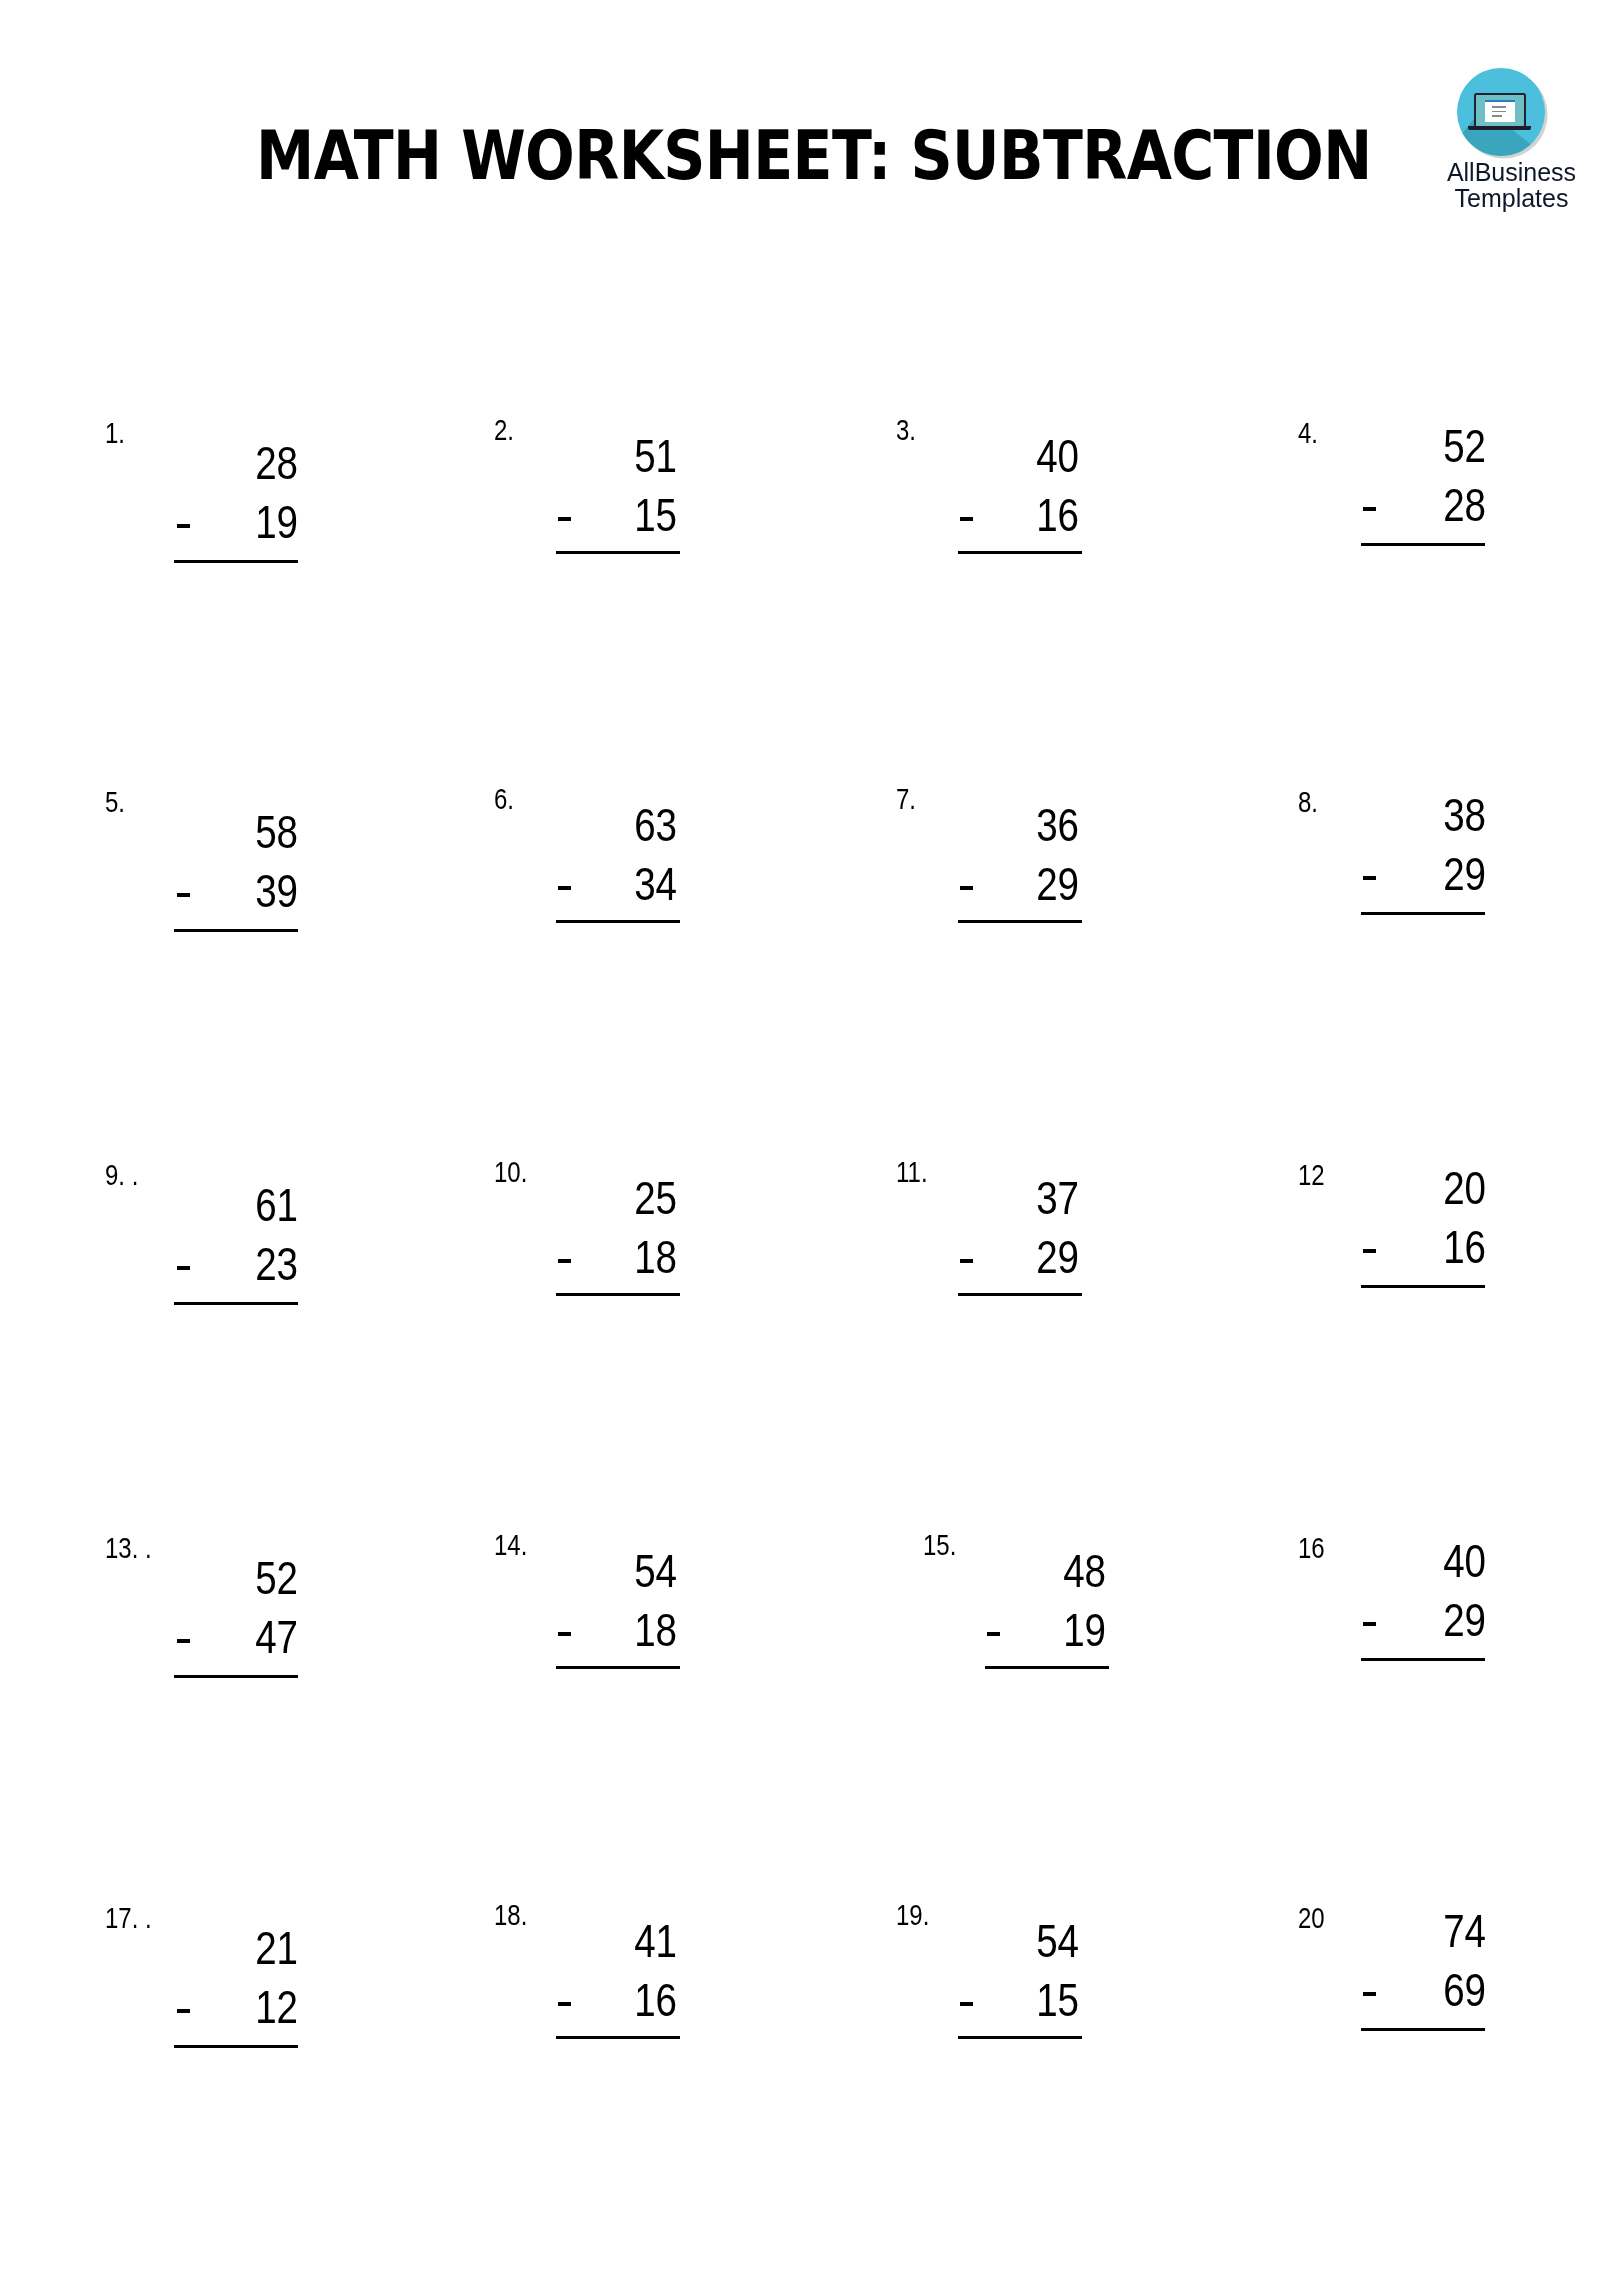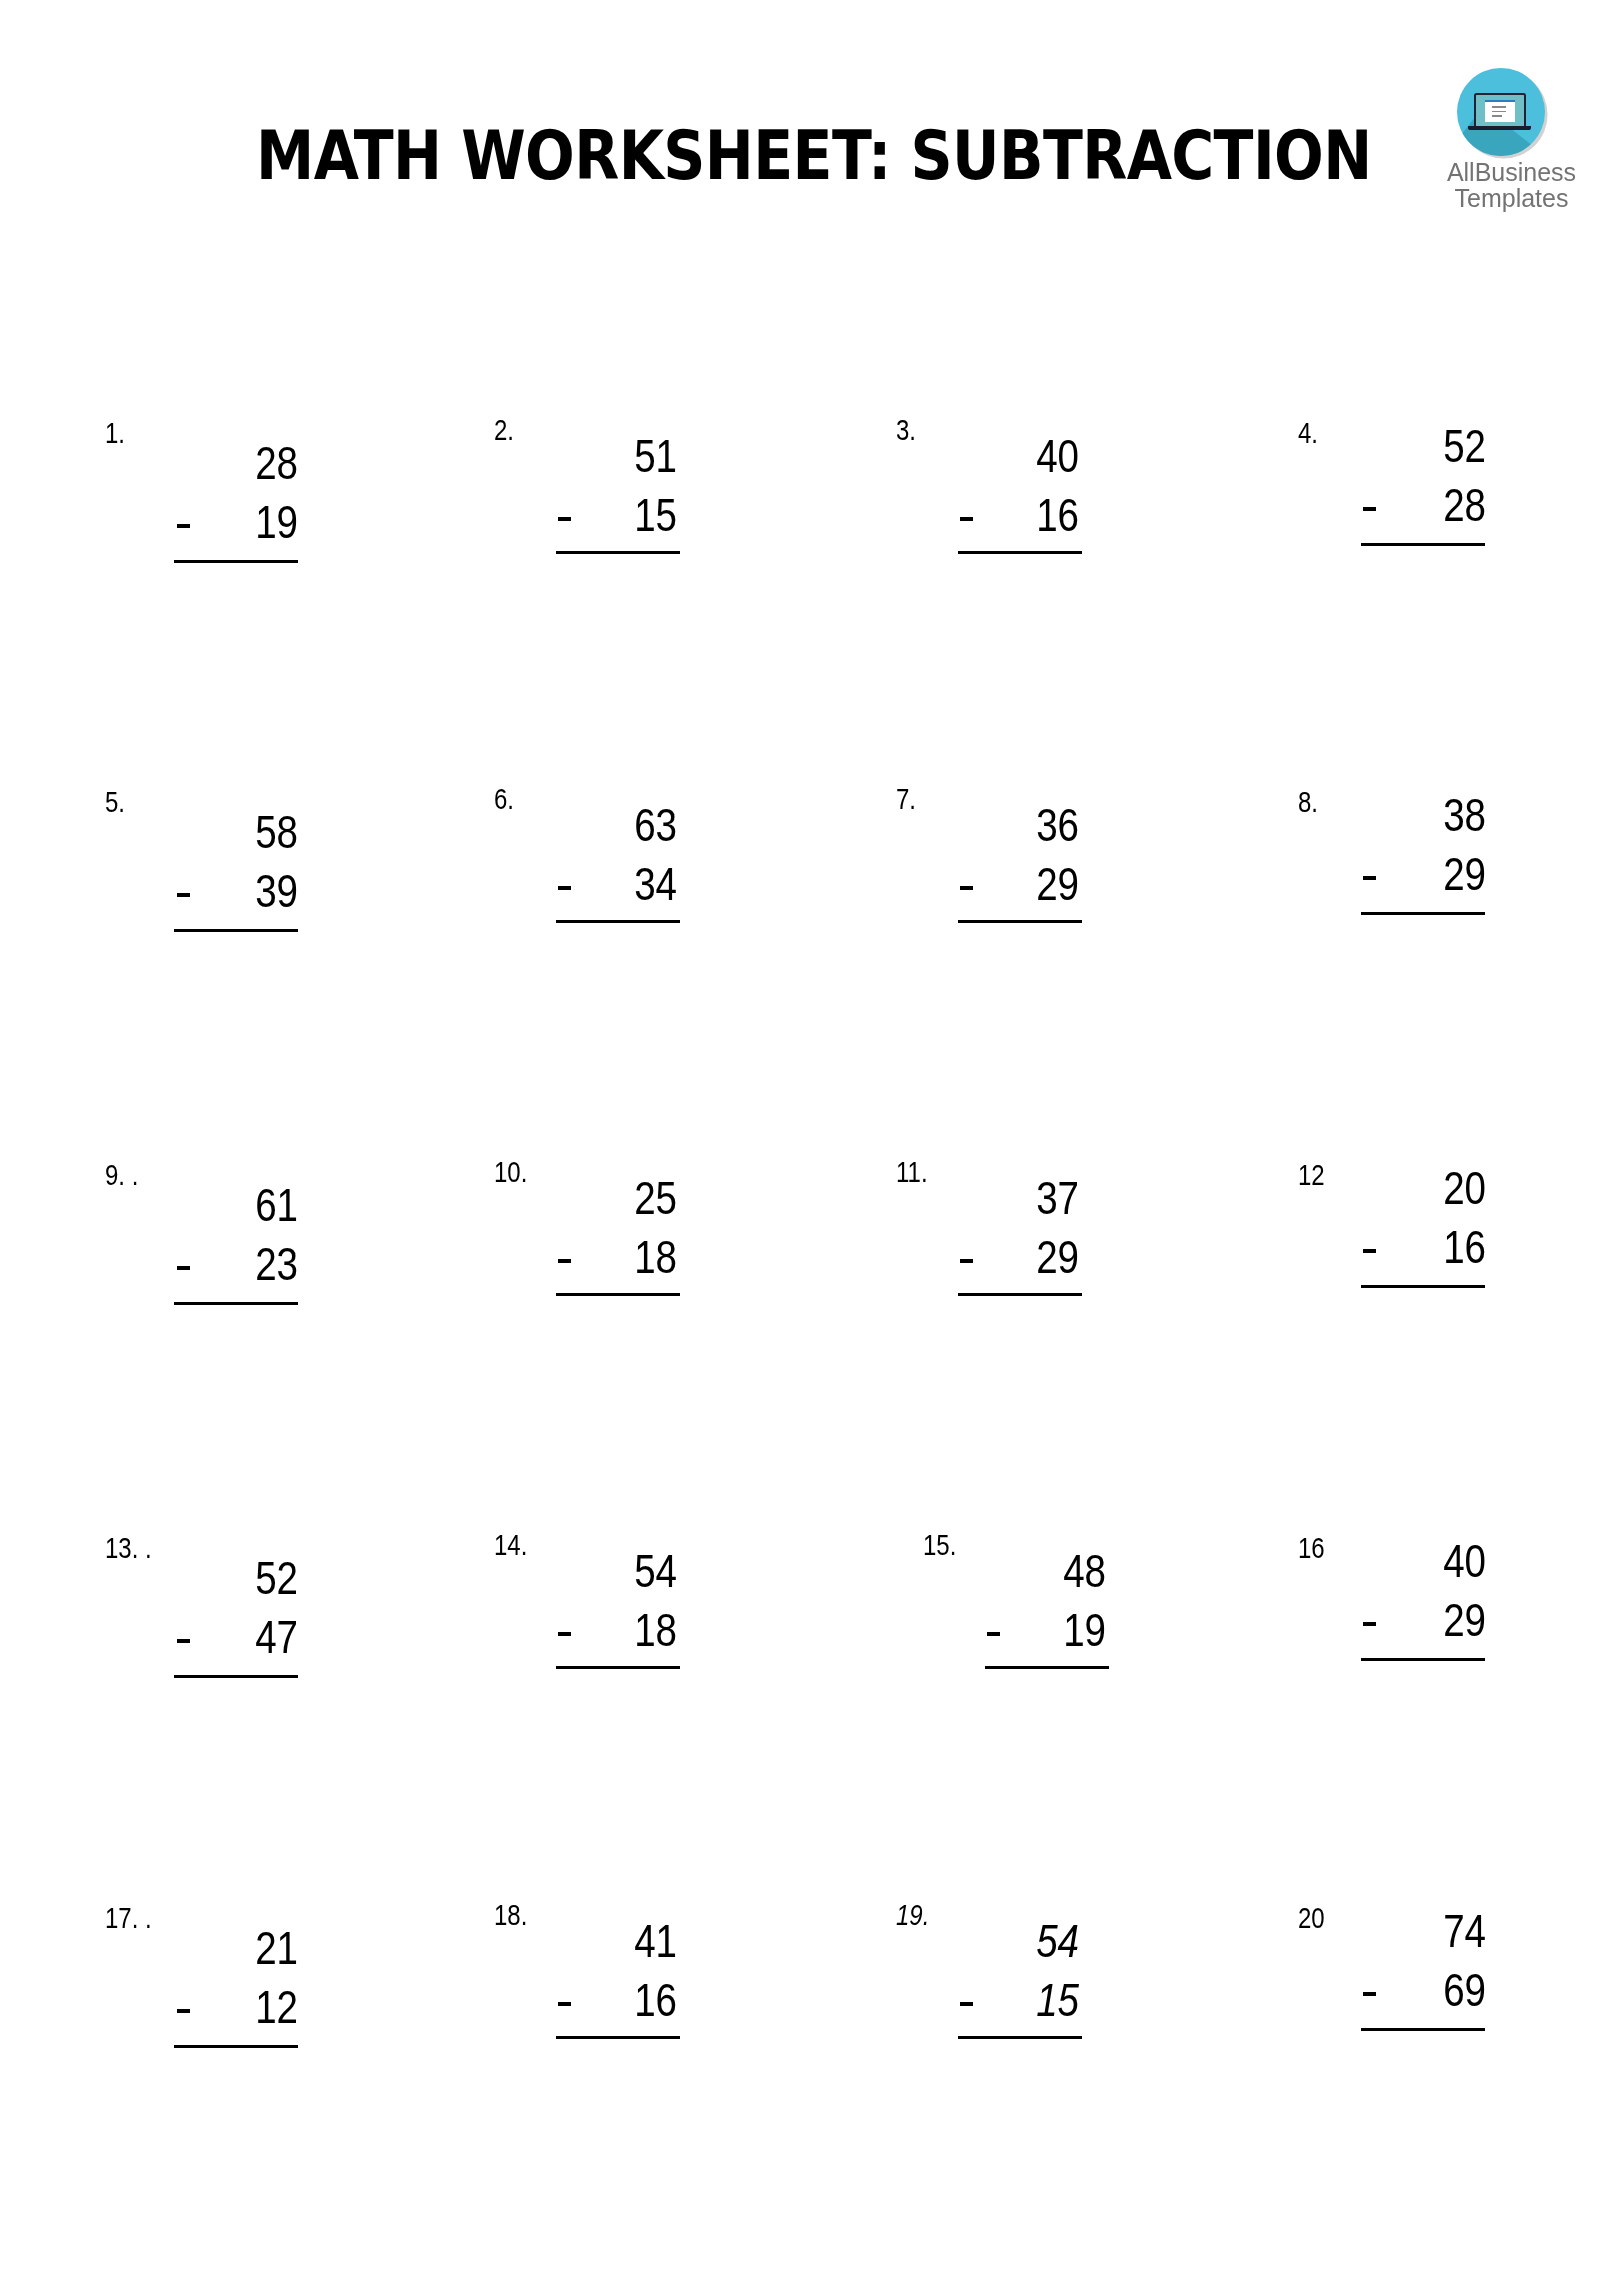--- a/index.html
+++ b/index.html
@@ -24,7 +24,7 @@
     .laptop-screen .win i { position: absolute; left: 6.5px; height: 1.3px; background: #888; width: 14.4px; }
     .laptop-base { position: absolute; left: 10.5px; top: 58px; width: 63px; height: 3.9px; background: #1a1d2b; border-radius: 0 0 2.6px 2.6px; }
     .logo-text {
-      position: absolute; left: 0; top: 94px; width: 177px; text-align: center; font-size: 25px; line-height: 26px; color: #737373;
+      position: absolute; left: 0; top: 94px; width: 177px; text-align: center; font-size: 25px; line-height: 26px; color: #0f172a;
     }
     .problem { position: absolute; width: 393px; height: 196px; }
     .label { position: absolute; font-size: 30px; transform: scaleX(0.8); transform-origin: 0 0; }

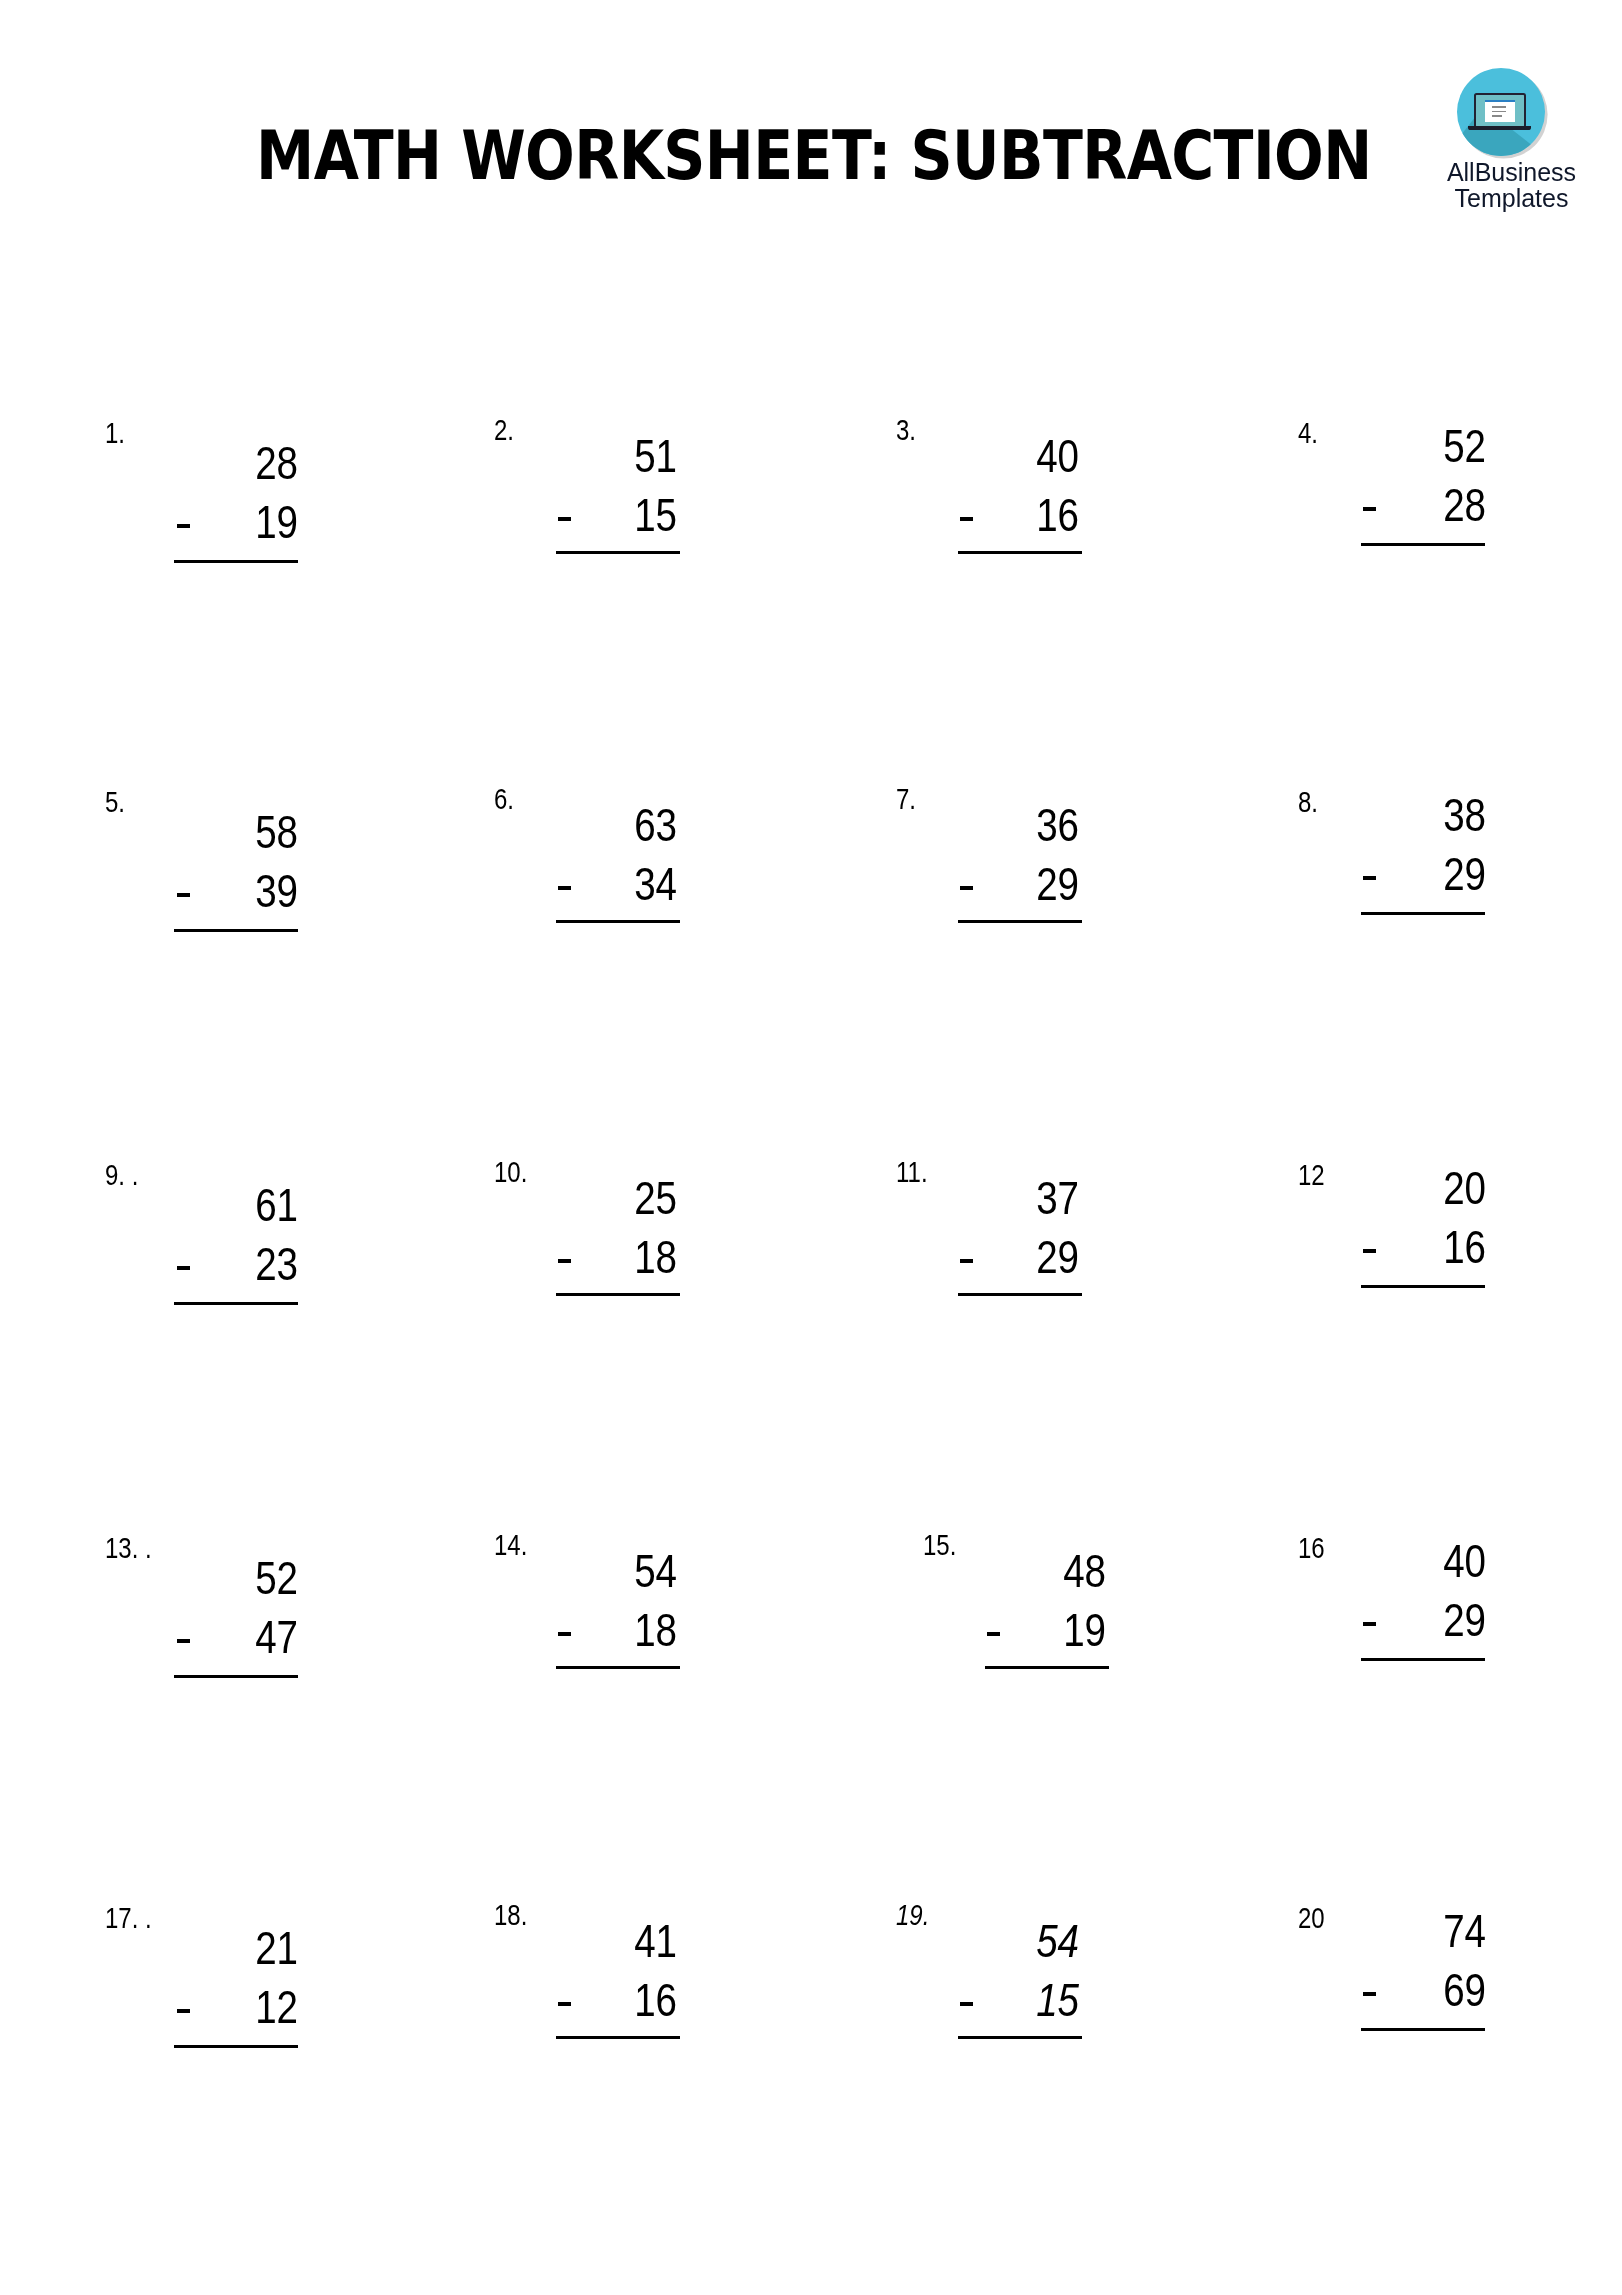--- a/index.html
+++ b/index.html
@@ -182,7 +182,7 @@
       <div class="num" style="left:65px;top:85px">16</div>
       <div class="rule" style="left:75px;top:145px"></div>
     </div>
-    <div class="problem" style="left: 883px; top: 1891px; font-style: italic;">
+    <div class="problem" style="left: 883px; top: 1891px;">
       <div class="label" style="left:13px;top:6.5px">19.</div>
       <div class="num" style="left:65px;top:26px">54</div>
       <div class="minus" style="left:77px;top:111px"></div>

